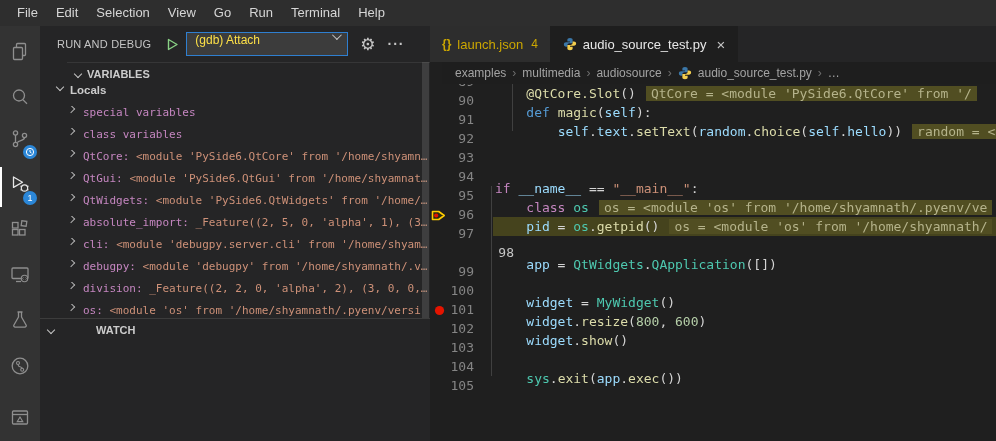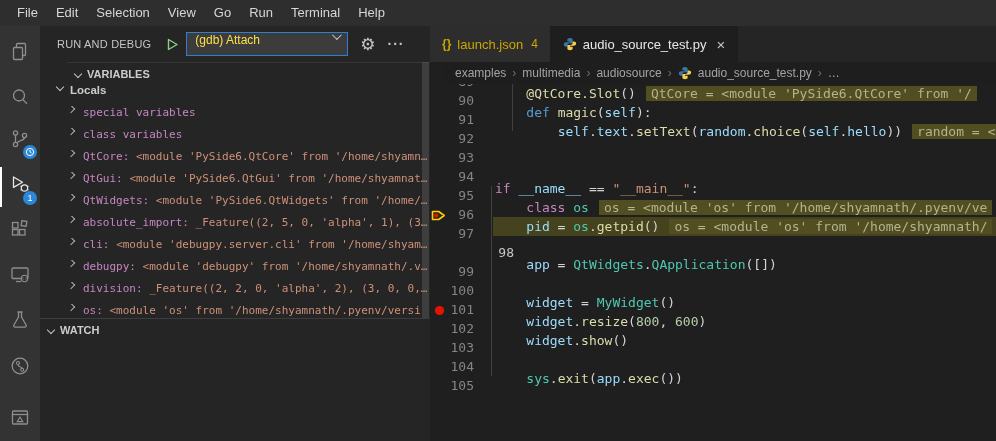--- a/index.html
+++ b/index.html
@@ -55,7 +55,7 @@
   .vname  { color:#c586c0; }
   .vvalue { color:#ce9178; }
   .watch-section { position:absolute; left:0; top:292px; width:390px; height:22px;
-                   border-top:1px solid #3c3c3c; background:#252526; }
+                   border-top:1px solid #3c3c3c; background:#252526;gap:36px; }
   .side-scroll { position:absolute; right:1px; top:36px; width:7px; height:256px;
                  background:rgba(130,130,130,.28); }
 

